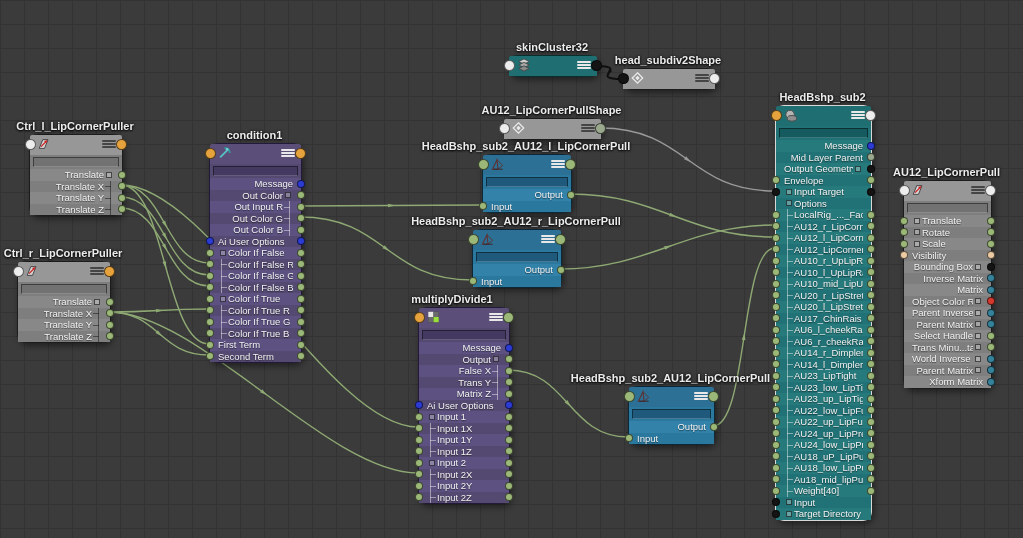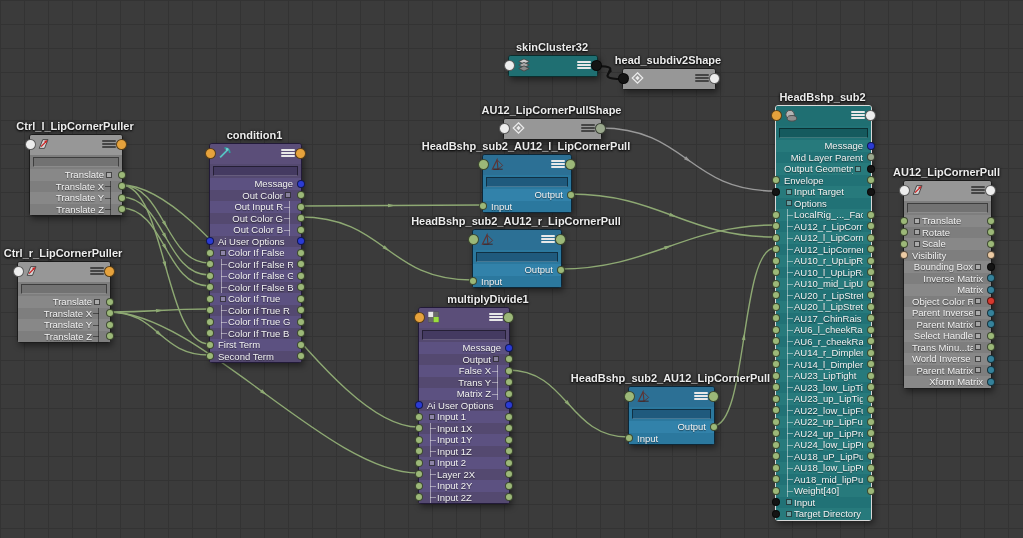--- a/index.html
+++ b/index.html
@@ -11,7 +11,7 @@
   #wires{position:absolute;left:0;top:0;z-index:1;}
   .ntitle{position:absolute;z-index:3;transform:translateX(-50%);white-space:nowrap;
     font-size:11px;font-weight:bold;color:#ececec;text-shadow:0 1px 2px #000,0 0 3px rgba(0,0,0,.8);}
-  .node{position:absolute;z-index:2;border-radius:3px;box-shadow:2px 3px 6px rgba(0,0,0,.45);
+  .node{position:absolute;z-index:2;border-radius:9px;box-shadow:2px 3px 6px rgba(0,0,0,.45);
     background:var(--bodyB);}
   .t-gray  {--hdr:#979797;--bodyA:#888888;--bodyB:#7e7e7e;--val:#727272;--tree:rgba(25,25,25,.55);border:1px solid #1c1c1c;}
   .t-purple{--hdr:#5b4e79;--bodyA:#5c5181;--bodyB:#544970;--val:#443a61;--tree:rgba(235,235,235,.5);border:1px solid #221a38;}

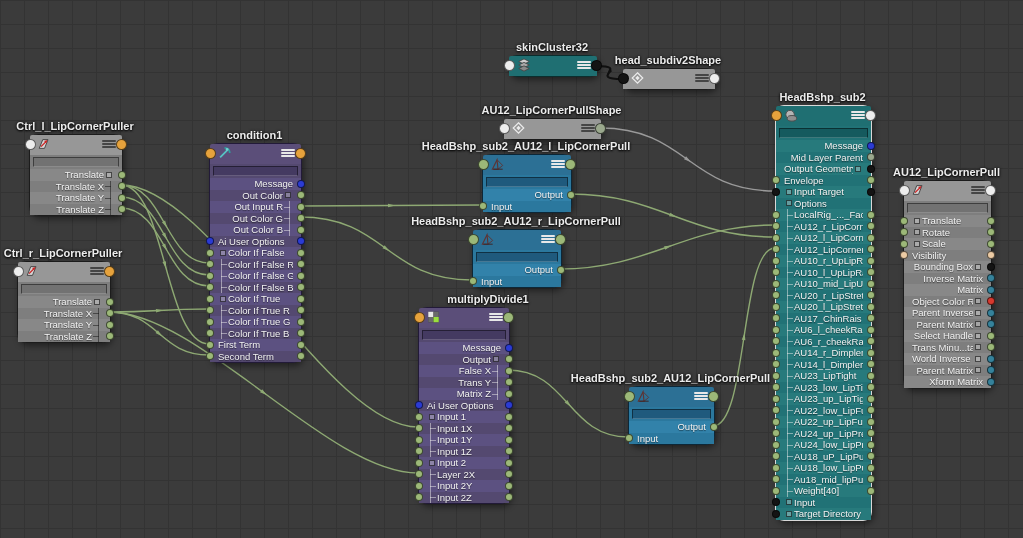--- a/index.html
+++ b/index.html
@@ -314,7 +314,7 @@
           <span class="lbl">Second Term</span>
         </div>
       </div>
-      <div class="ntitle" style="left: 488px; top: 293px;">multiplyDivide1</div>
+      <div class="ntitle" style="left: 452px; top: 293px;">multiplyDivide1</div>
       <div class="node t-purple" style="left: 418px; top: 307px; width: 90px;">
         <div class="hdr">
           <span class="plug hplug l" style="background: rgb(230, 162, 60);"></span>

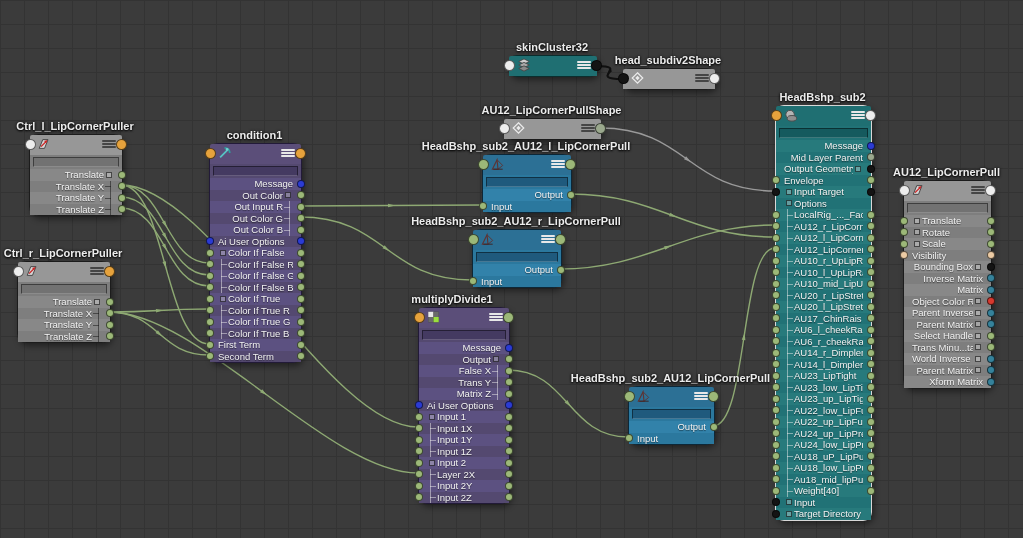--- a/index.html
+++ b/index.html
@@ -396,7 +396,7 @@
           <span class="plug l" style="background: rgb(156, 184, 120);"></span>
           <span class="plug r" style="background: rgb(156, 184, 120);"></span>
           <span class="tree-l"></span>
-          <span class="lbl">Layer 2X</span>
+          <span class="lbl">Input 2X</span>
         </div>
         <div class="row alignL alt">
           <span class="plug l" style="background: rgb(156, 184, 120);"></span>

